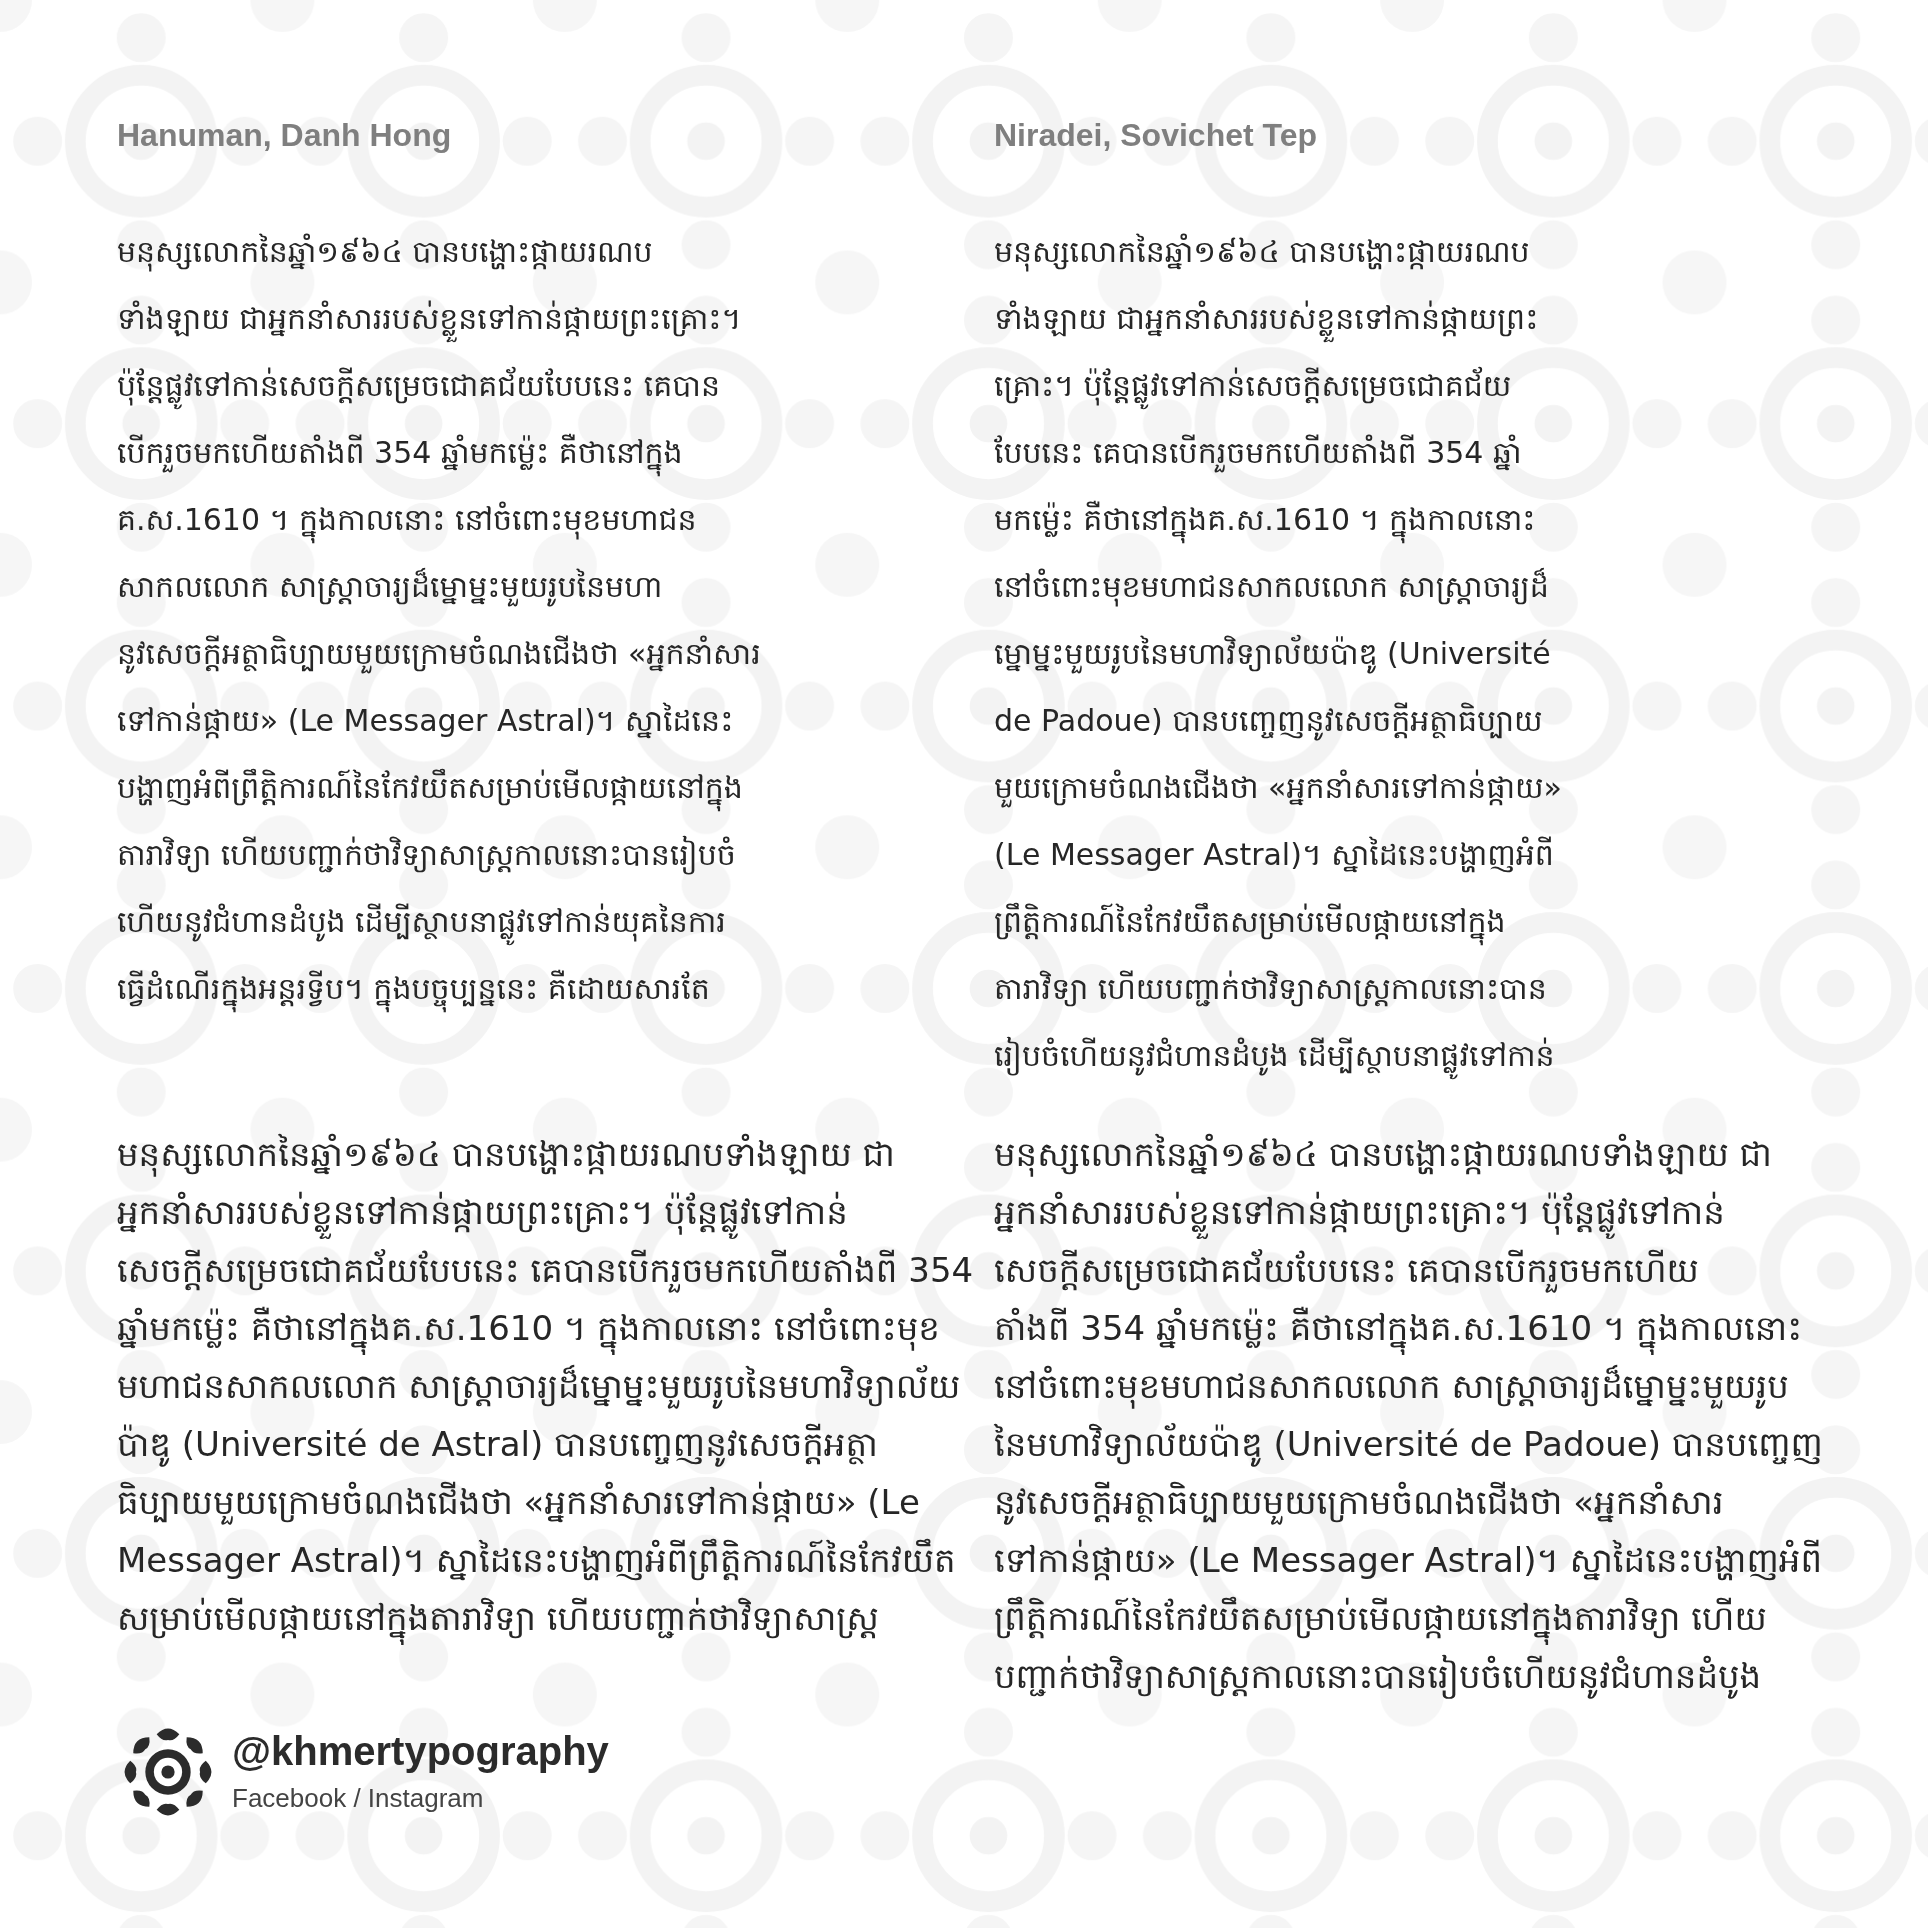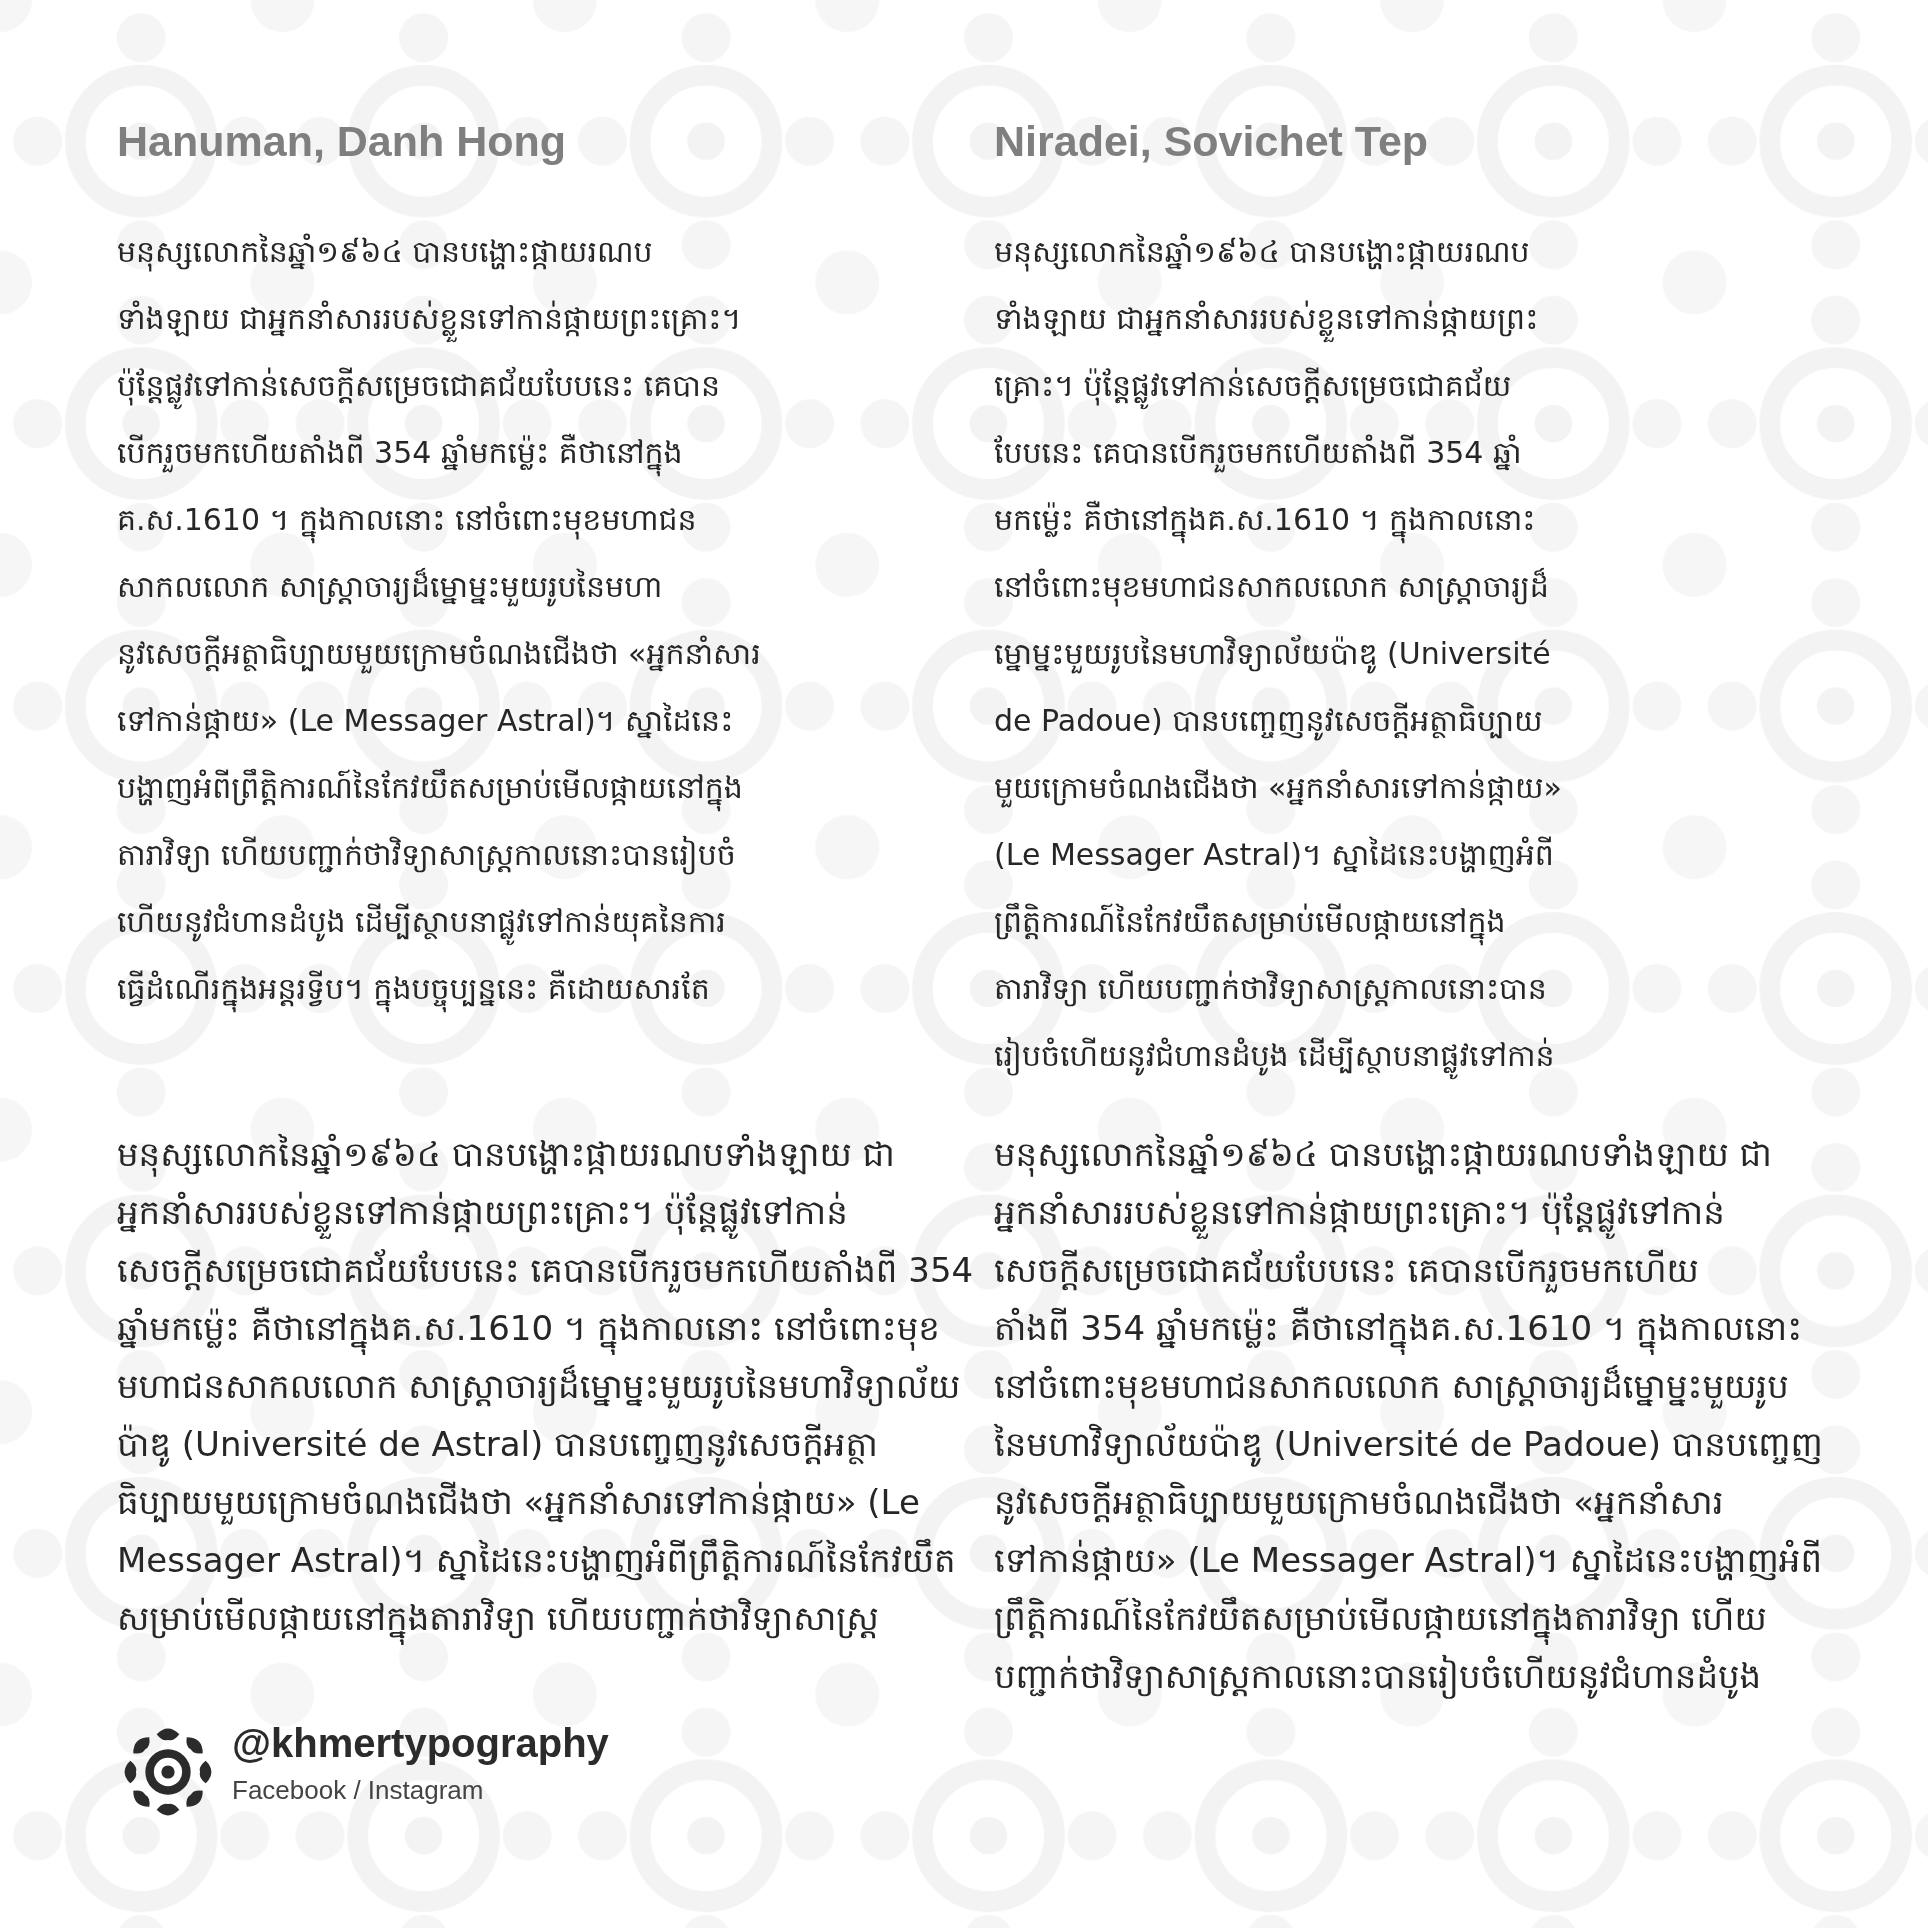--- a/index.html
+++ b/index.html
@@ -21,7 +21,7 @@
   .font-name {
     position: absolute; top: 117px; left: 0;
     font-family: "Liberation Sans", sans-serif;
-    font-weight: bold; font-size: 43px; color: #7f7f7f;
+    font-weight: bold; font-size: 32px; color: #7f7f7f;
     white-space: nowrap;
   }
   .large-block {

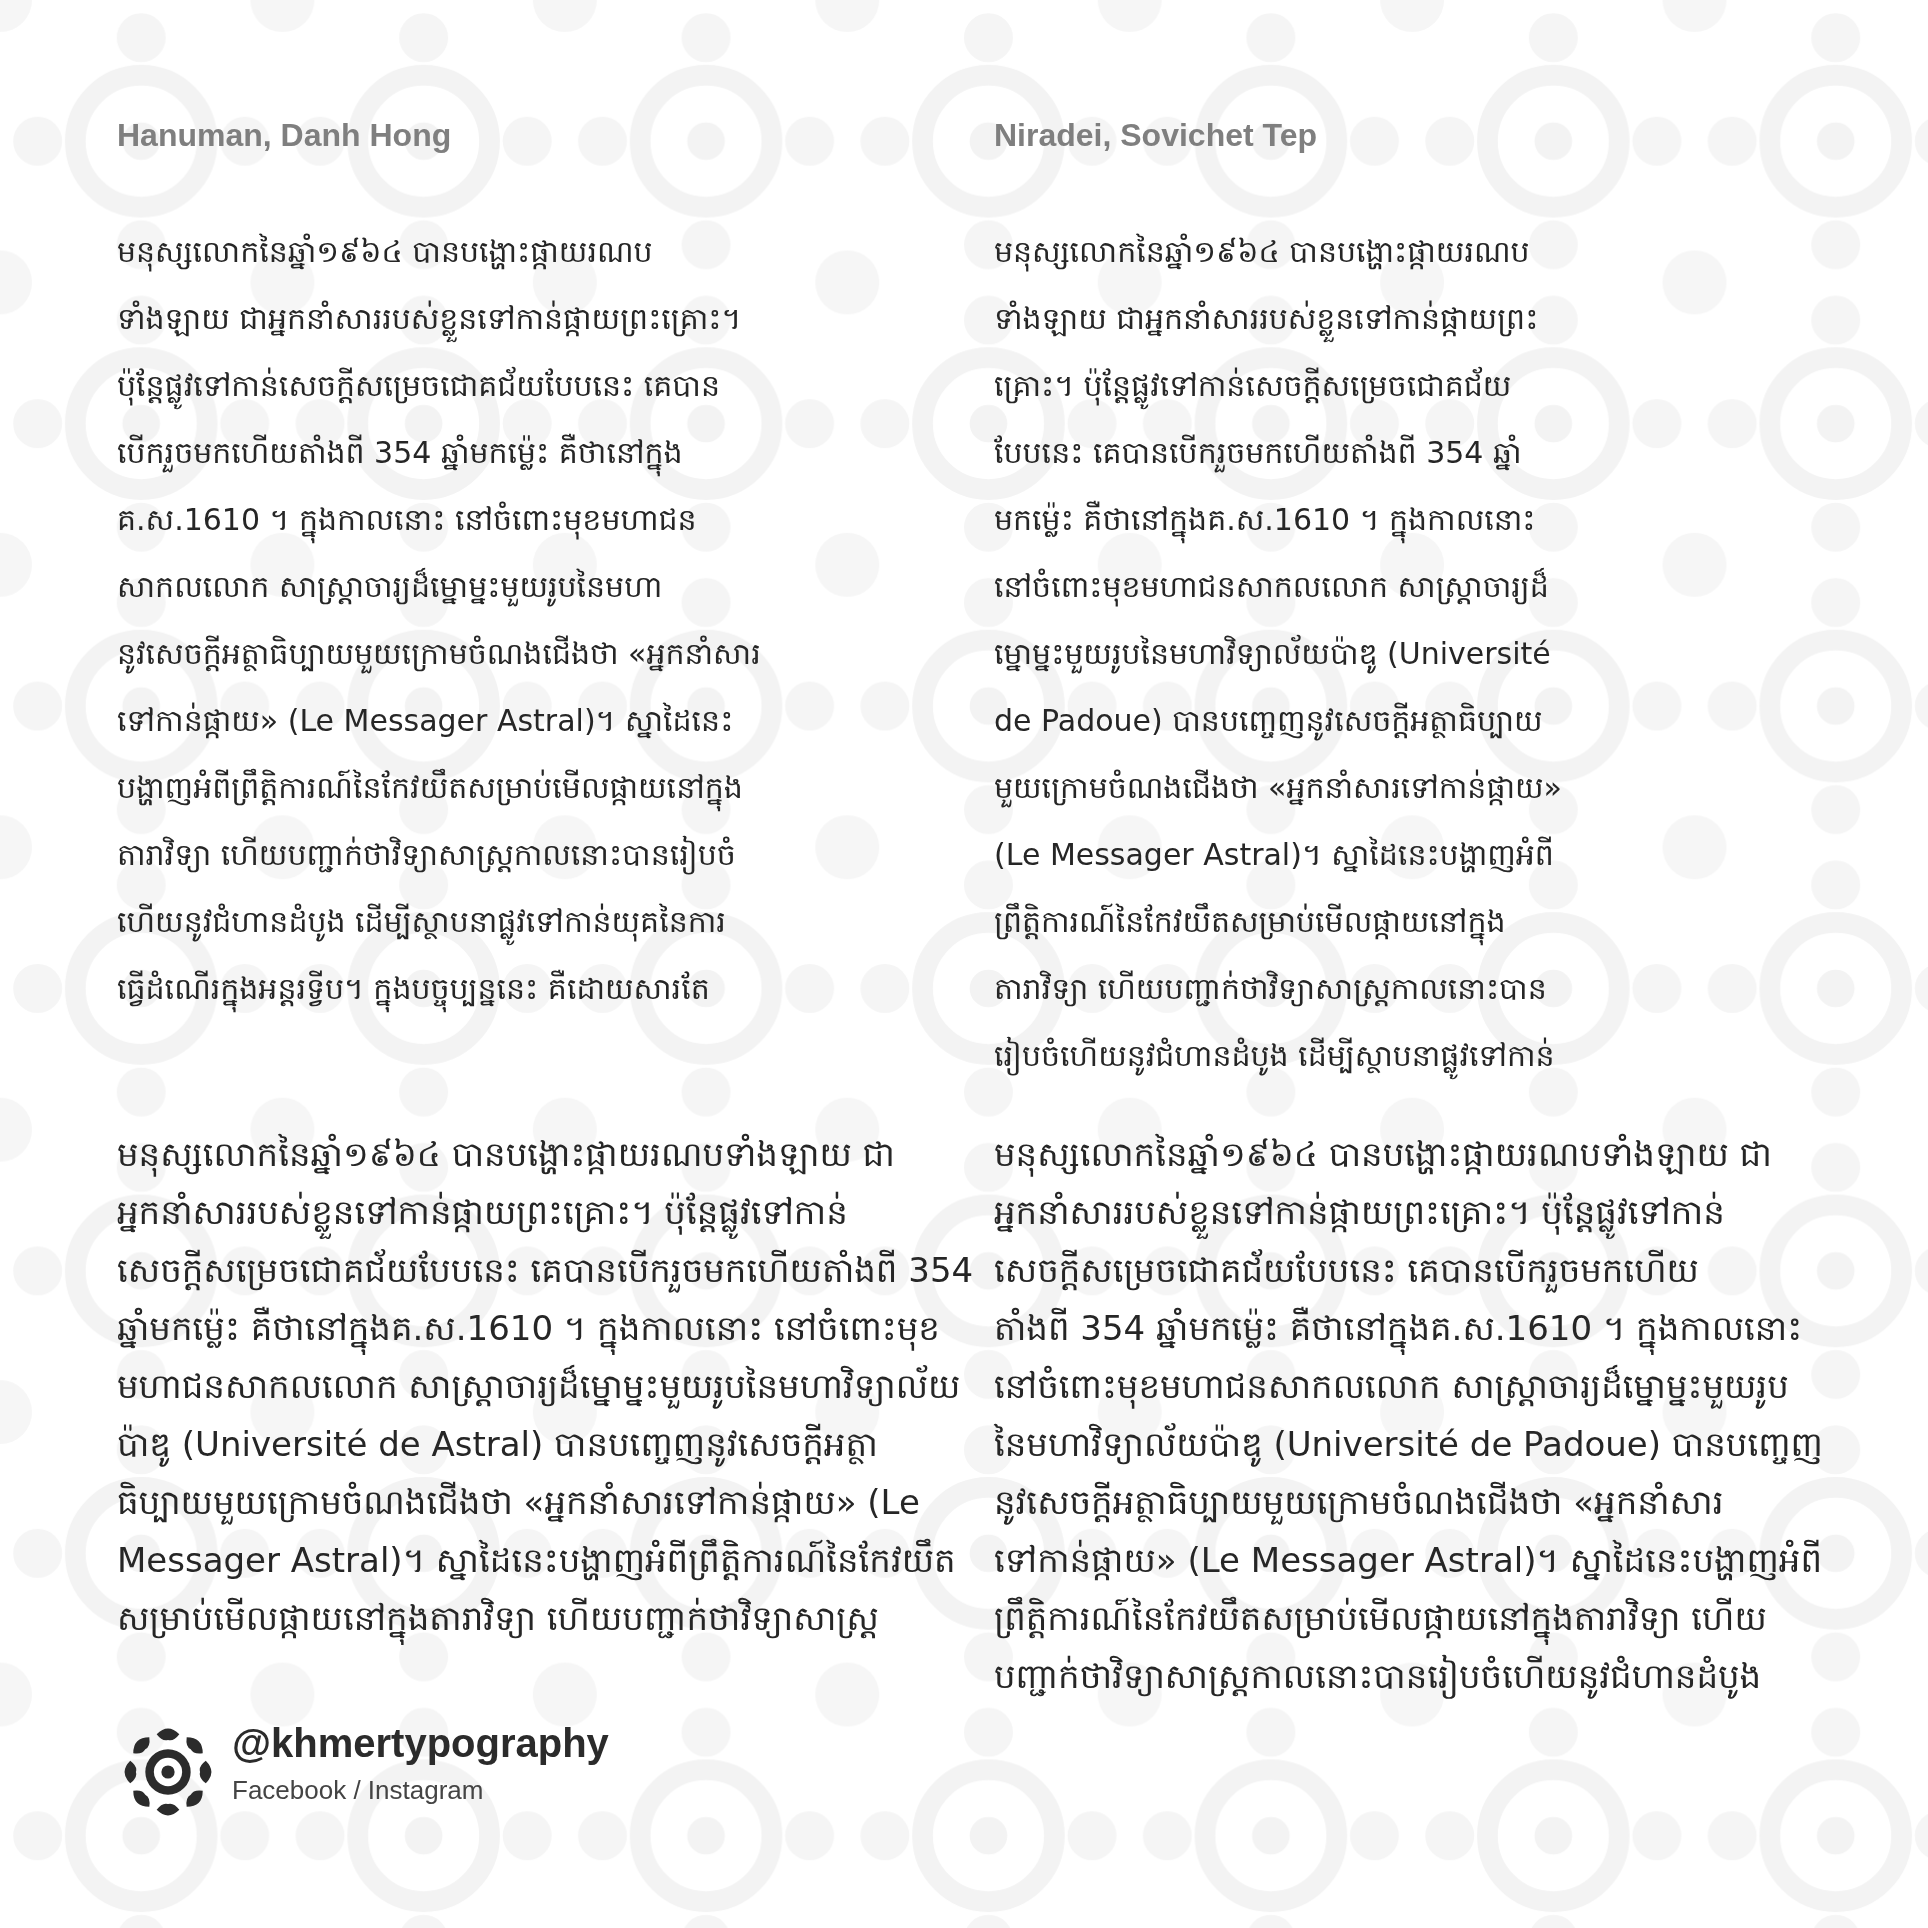--- a/index.html
+++ b/index.html
@@ -35,7 +35,7 @@
   .line { white-space: nowrap; display: block; }
   .footer {
     position: absolute; left: 117px; top: 1721px; z-index: 1;
-    display: flex; align-items: flex-start;
+    display: flex; align-items: flex-end;
   }
   .logo { width: 102px; height: 102px; margin-right: 13px; }
   .handle {

